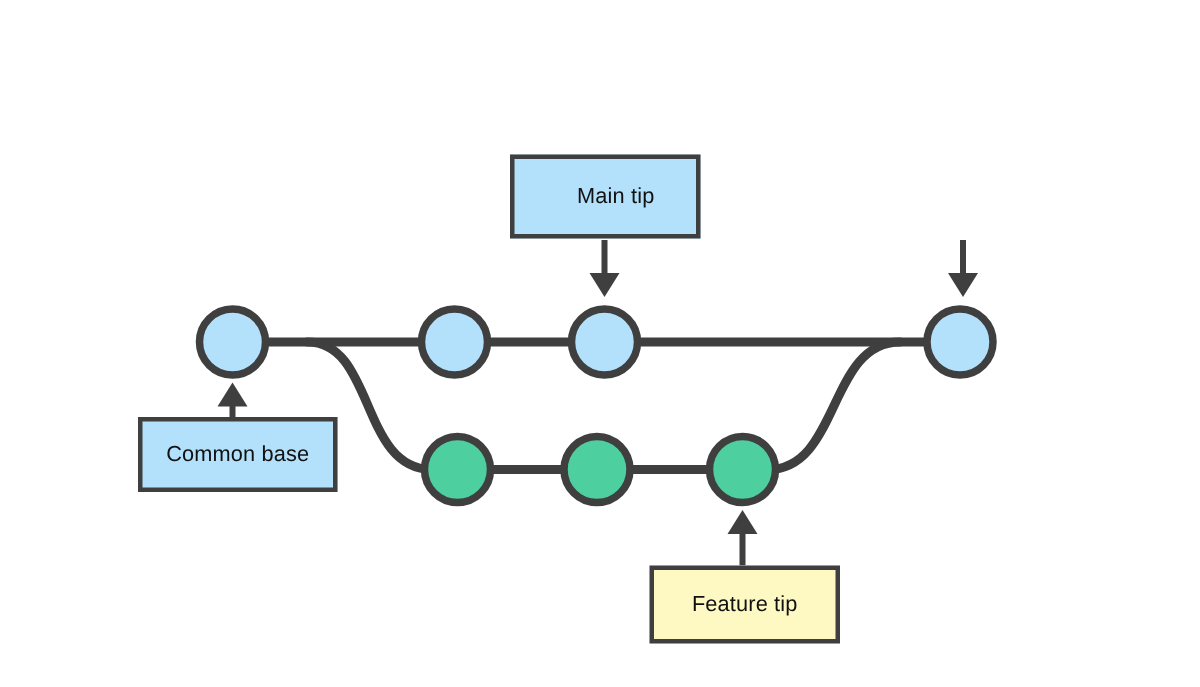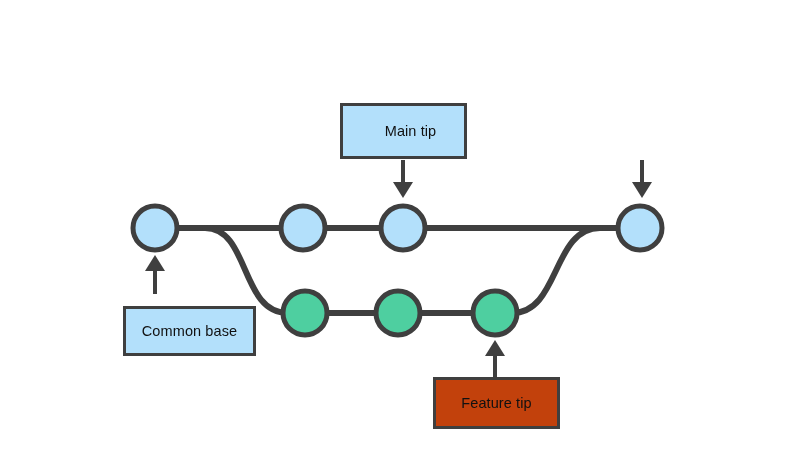--- a/index.html
+++ b/index.html
@@ -39,7 +39,7 @@
     letter-spacing: 0.1px;
   }
   #box-common-base {
-    left: 92px;  top: 306px;  width: 133px; height: 50px; margin-left: 31px;
+    left: 92px;  top: 278px;  width: 133px; height: 50px;
   }
   #box-main-tip {
     left: 340px; top: 103px;  width: 127px; height: 56px;

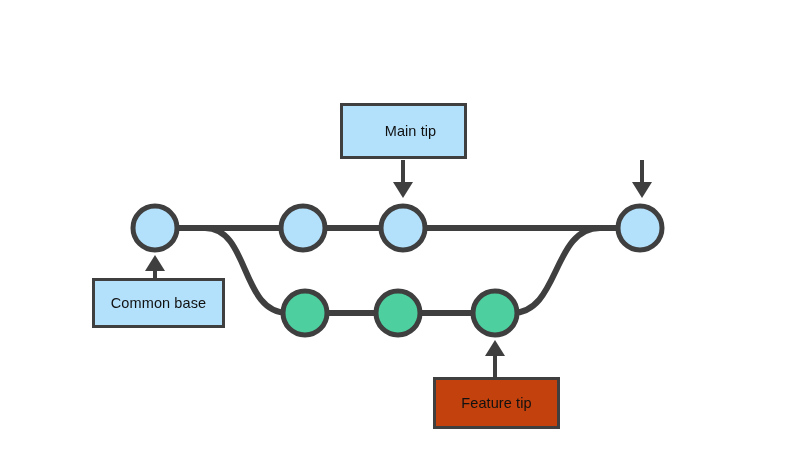--- a/index.html
+++ b/index.html
@@ -109,7 +109,7 @@
   <div id="box-main-tip" class="box-label" style="background:#b3e0fb;padding-left:14px;">Main tip</div>
 
 
-  <div id="box-feature-tip" class="box-label" style="background:#c2410c;">Feature tip</div>
+  <div id="box-feature-tip" class="box-label" style="background:#fef9c3;">Feature tip</div>
 
 </div>
 

